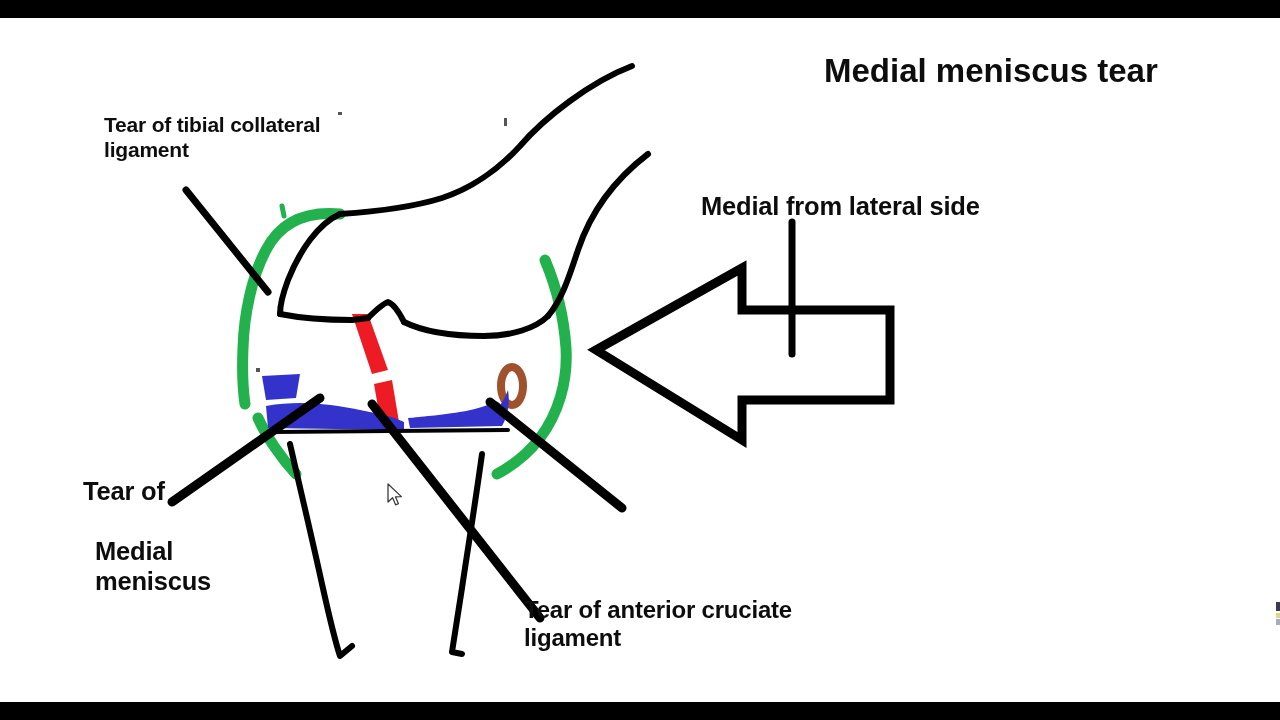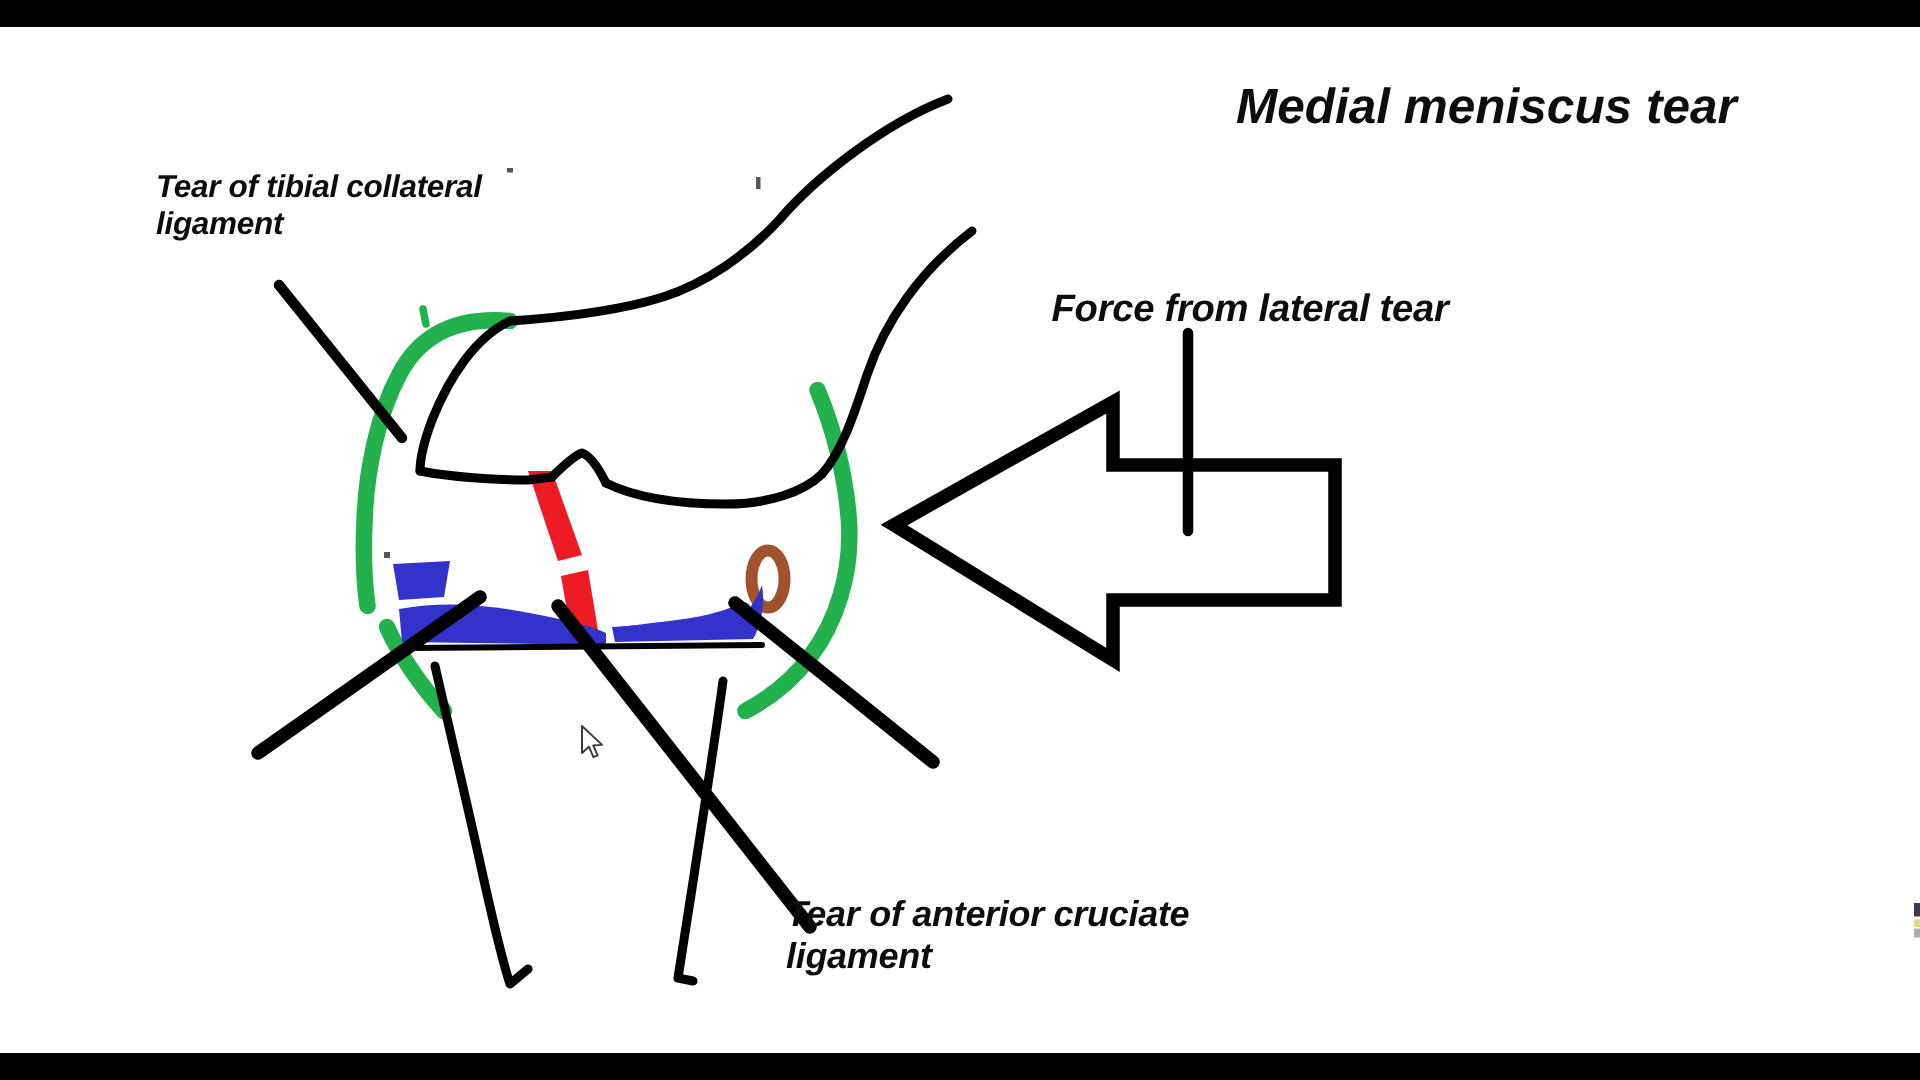--- a/index.html
+++ b/index.html
@@ -42,7 +42,6 @@
     height: 684px;
     background: #ffffff;
     overflow: hidden;
-    font-style: italic;
   }
 
   #art {

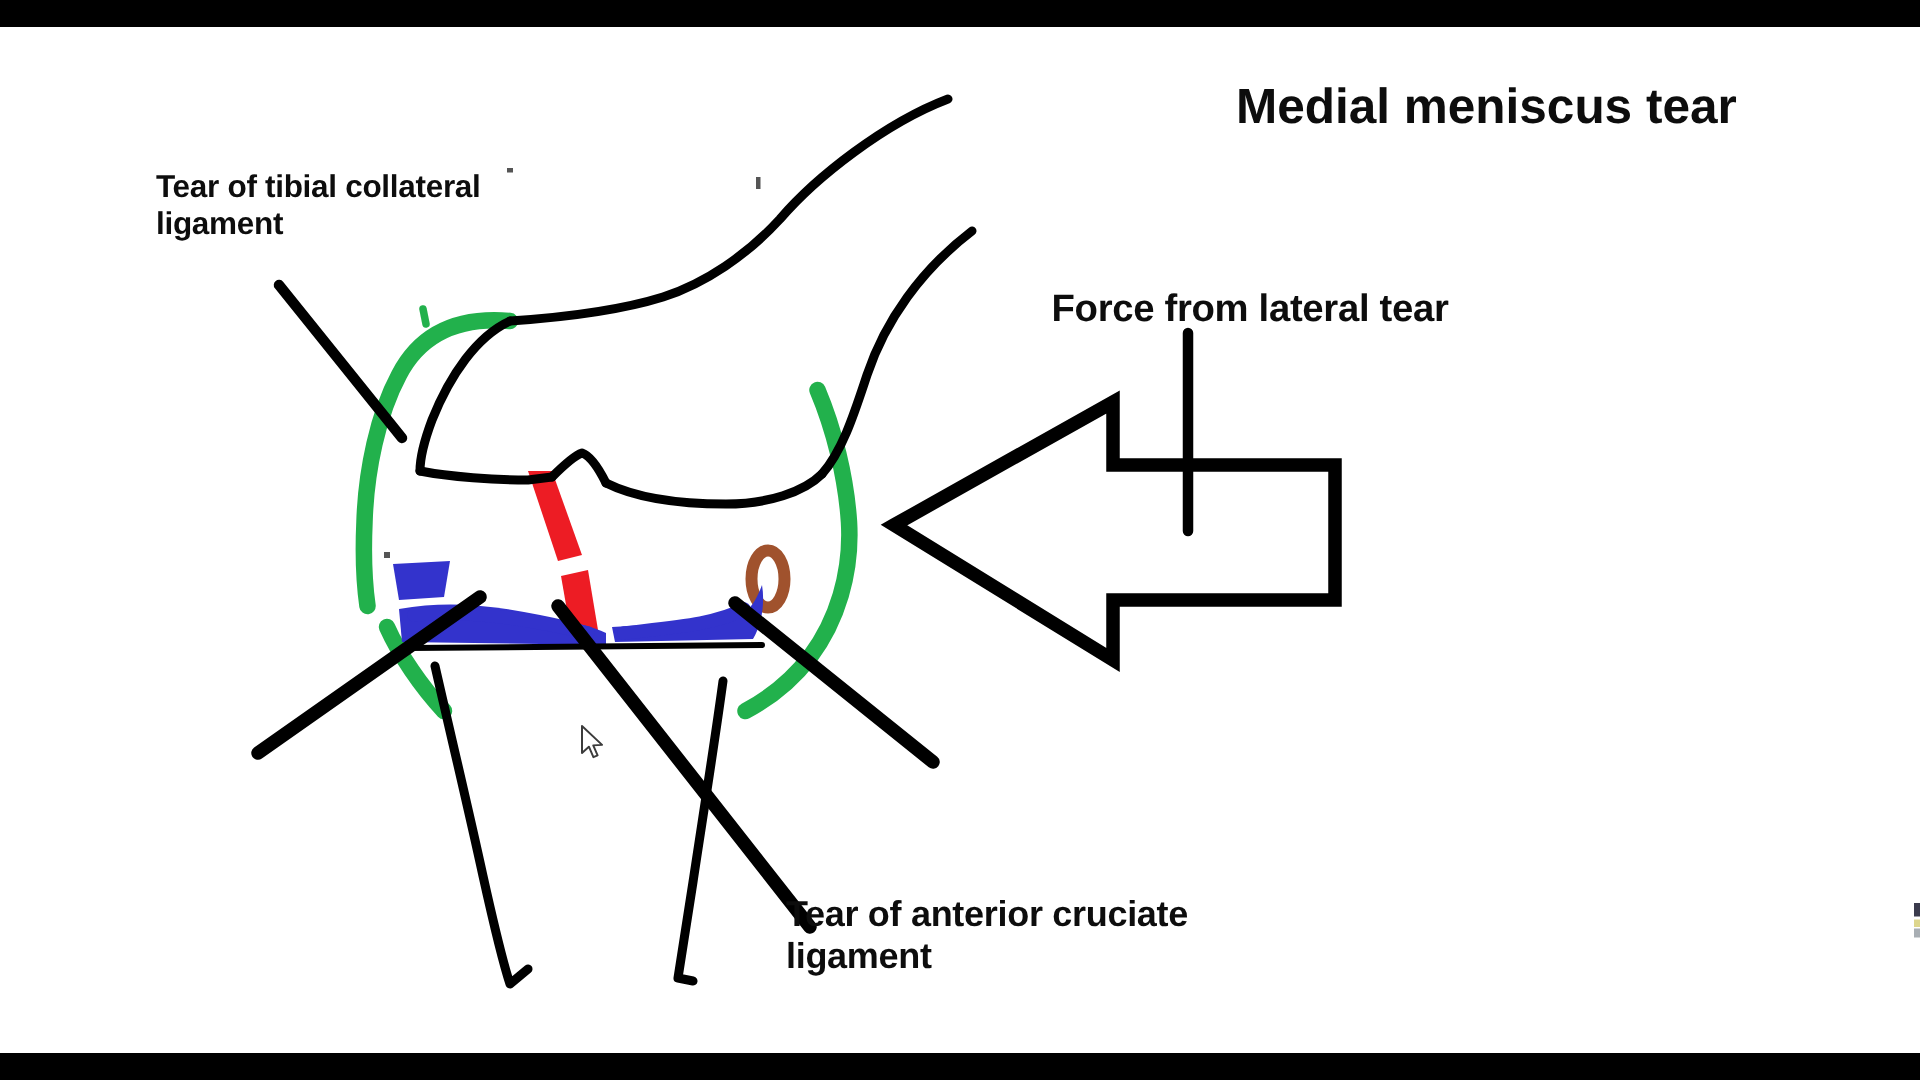--- a/index.html
+++ b/index.html
@@ -231,7 +231,7 @@
     <div class="label" id="lbl-tcl">Tear of tibial collateral
 ligament</div>
 
-    <div class="label" id="lbl-force">Force from lateral tear</div>
+    <div class="label" id="lbl-force">Medial from lateral side</div>
 
 
 

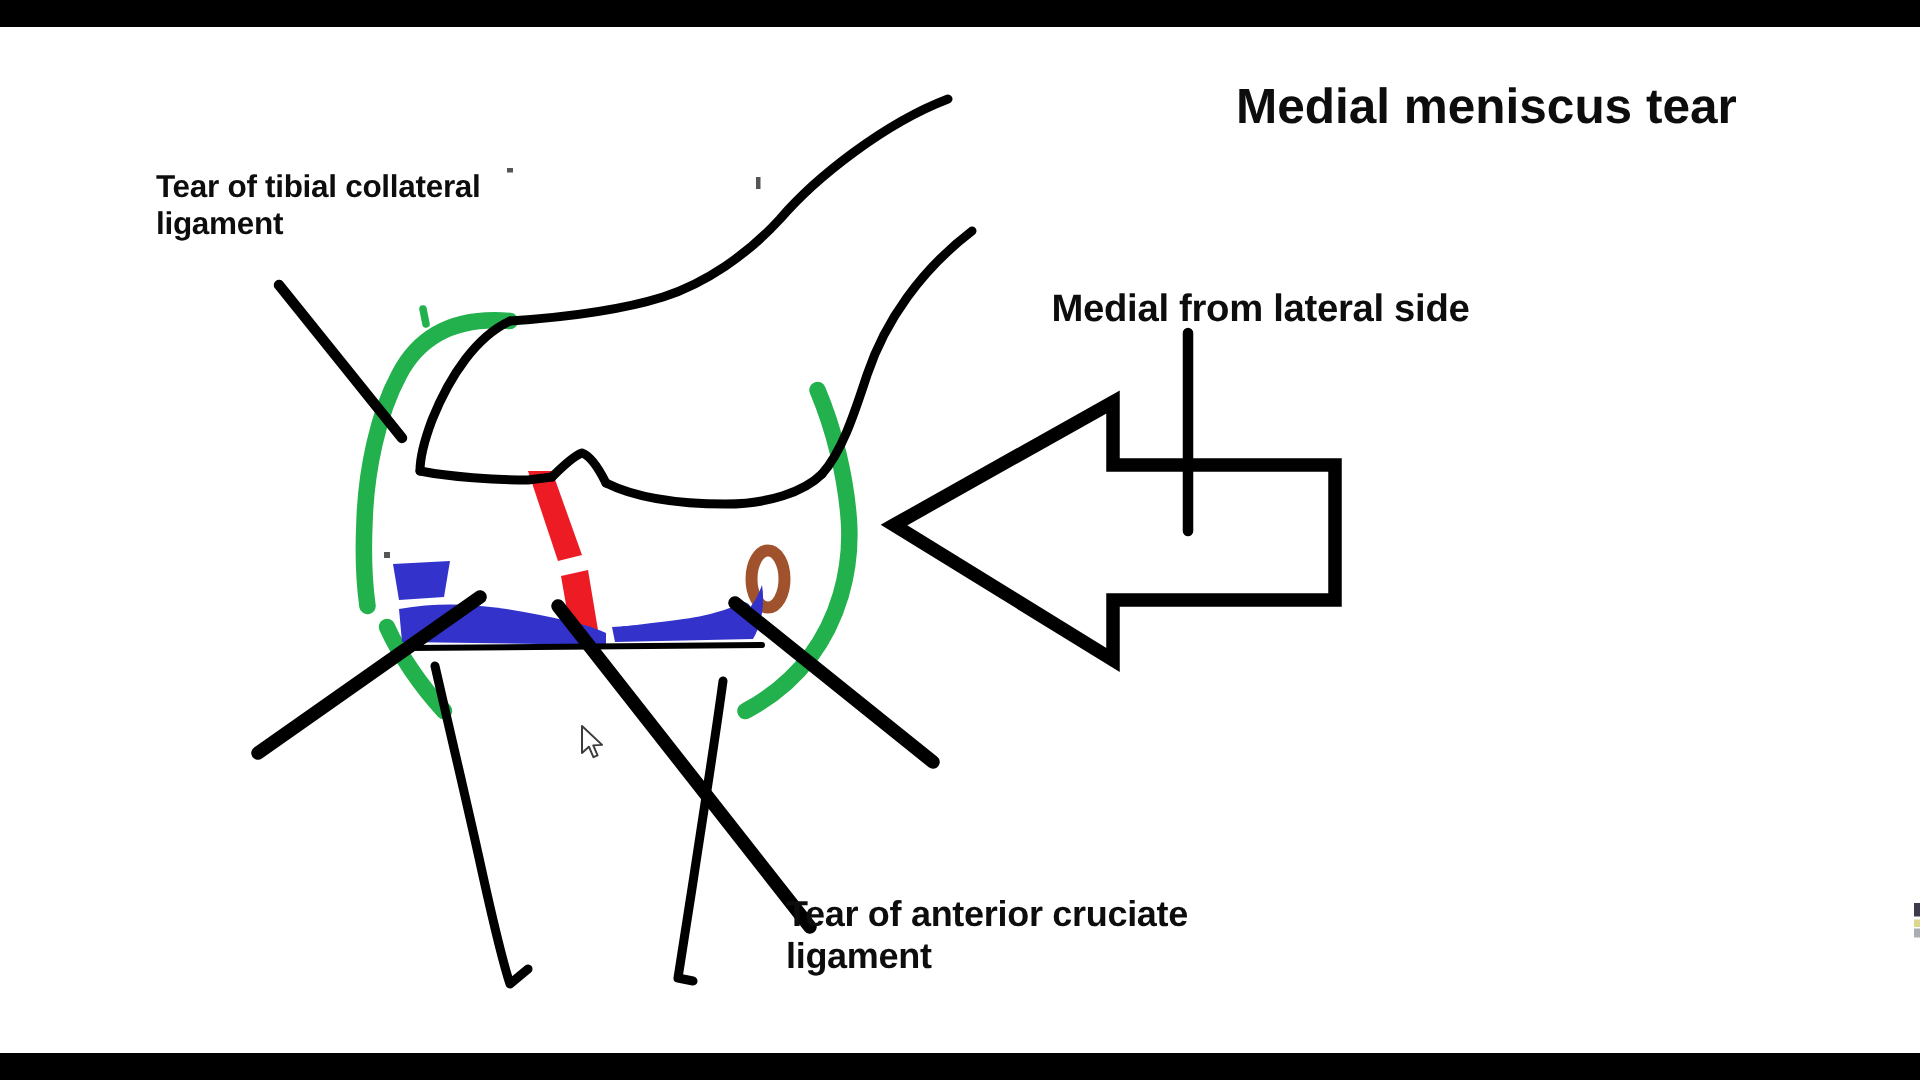--- a/index.html
+++ b/index.html
@@ -233,6 +233,11 @@
 
     <div class="label" id="lbl-force">Medial from lateral side</div>
 
+    <div class="label" id="lbl-medial">
+      <div>Tear of</div>
+      <div class="ind">Medial</div>
+      <div class="ind">meniscus</div>
+    </div>
 
 
     <div class="label" id="lbl-acl">Tear of anterior cruciate

